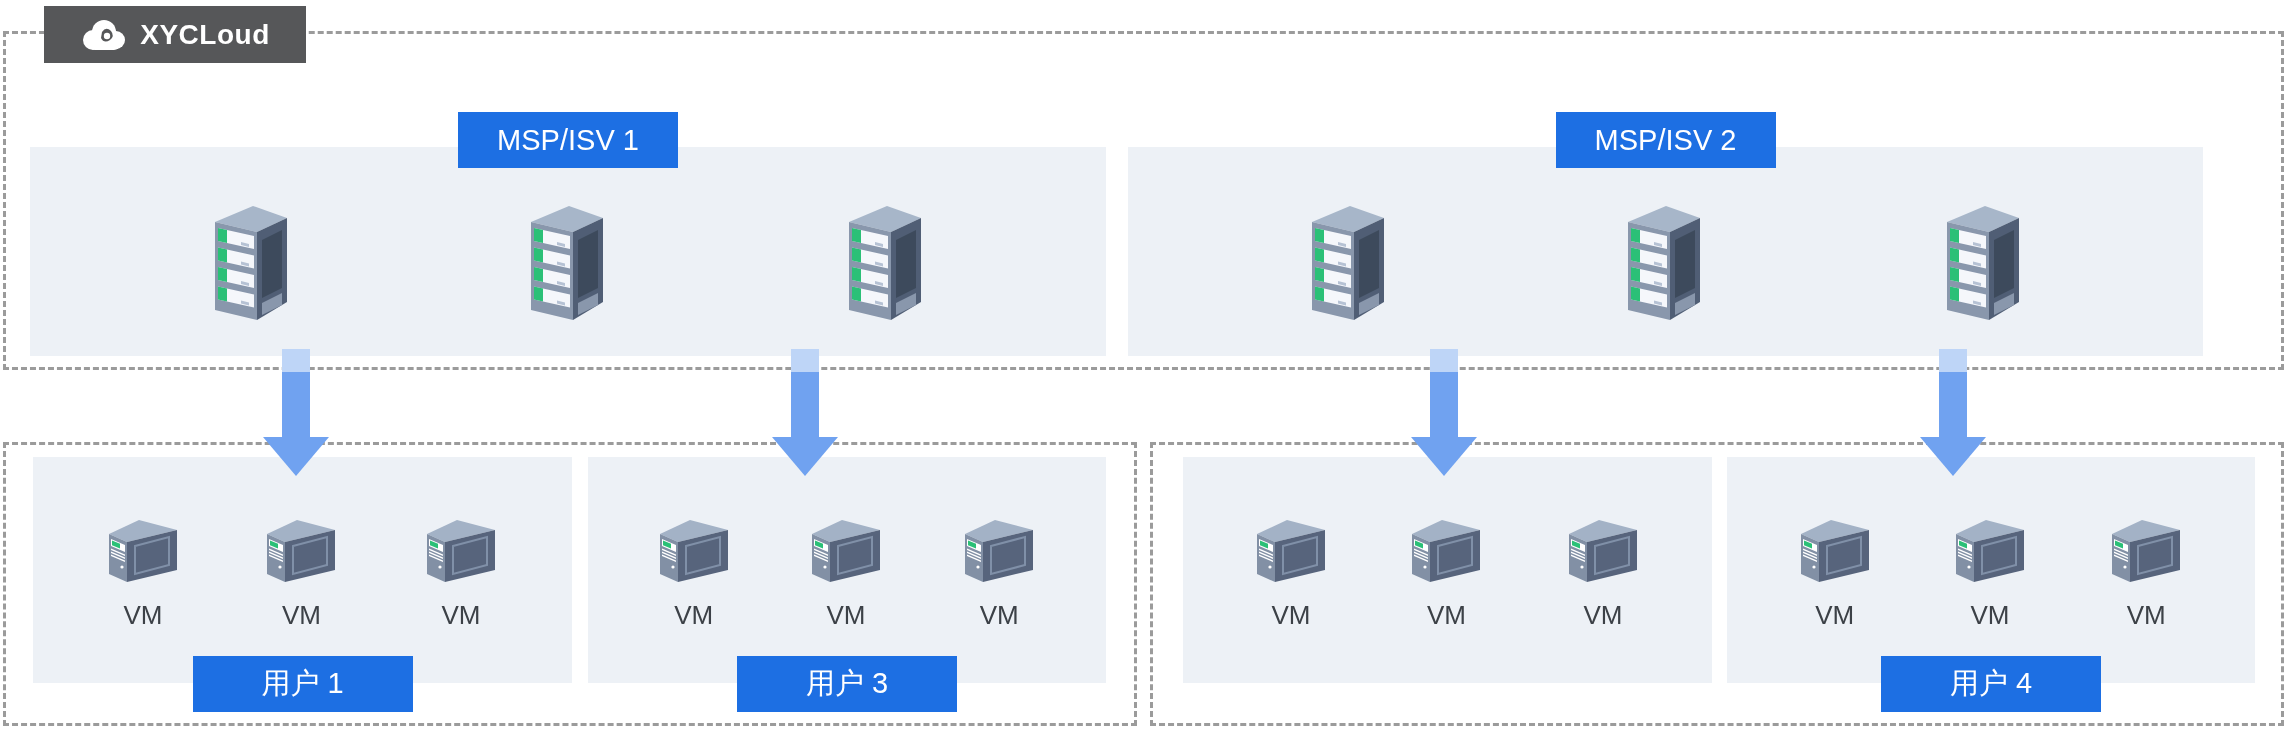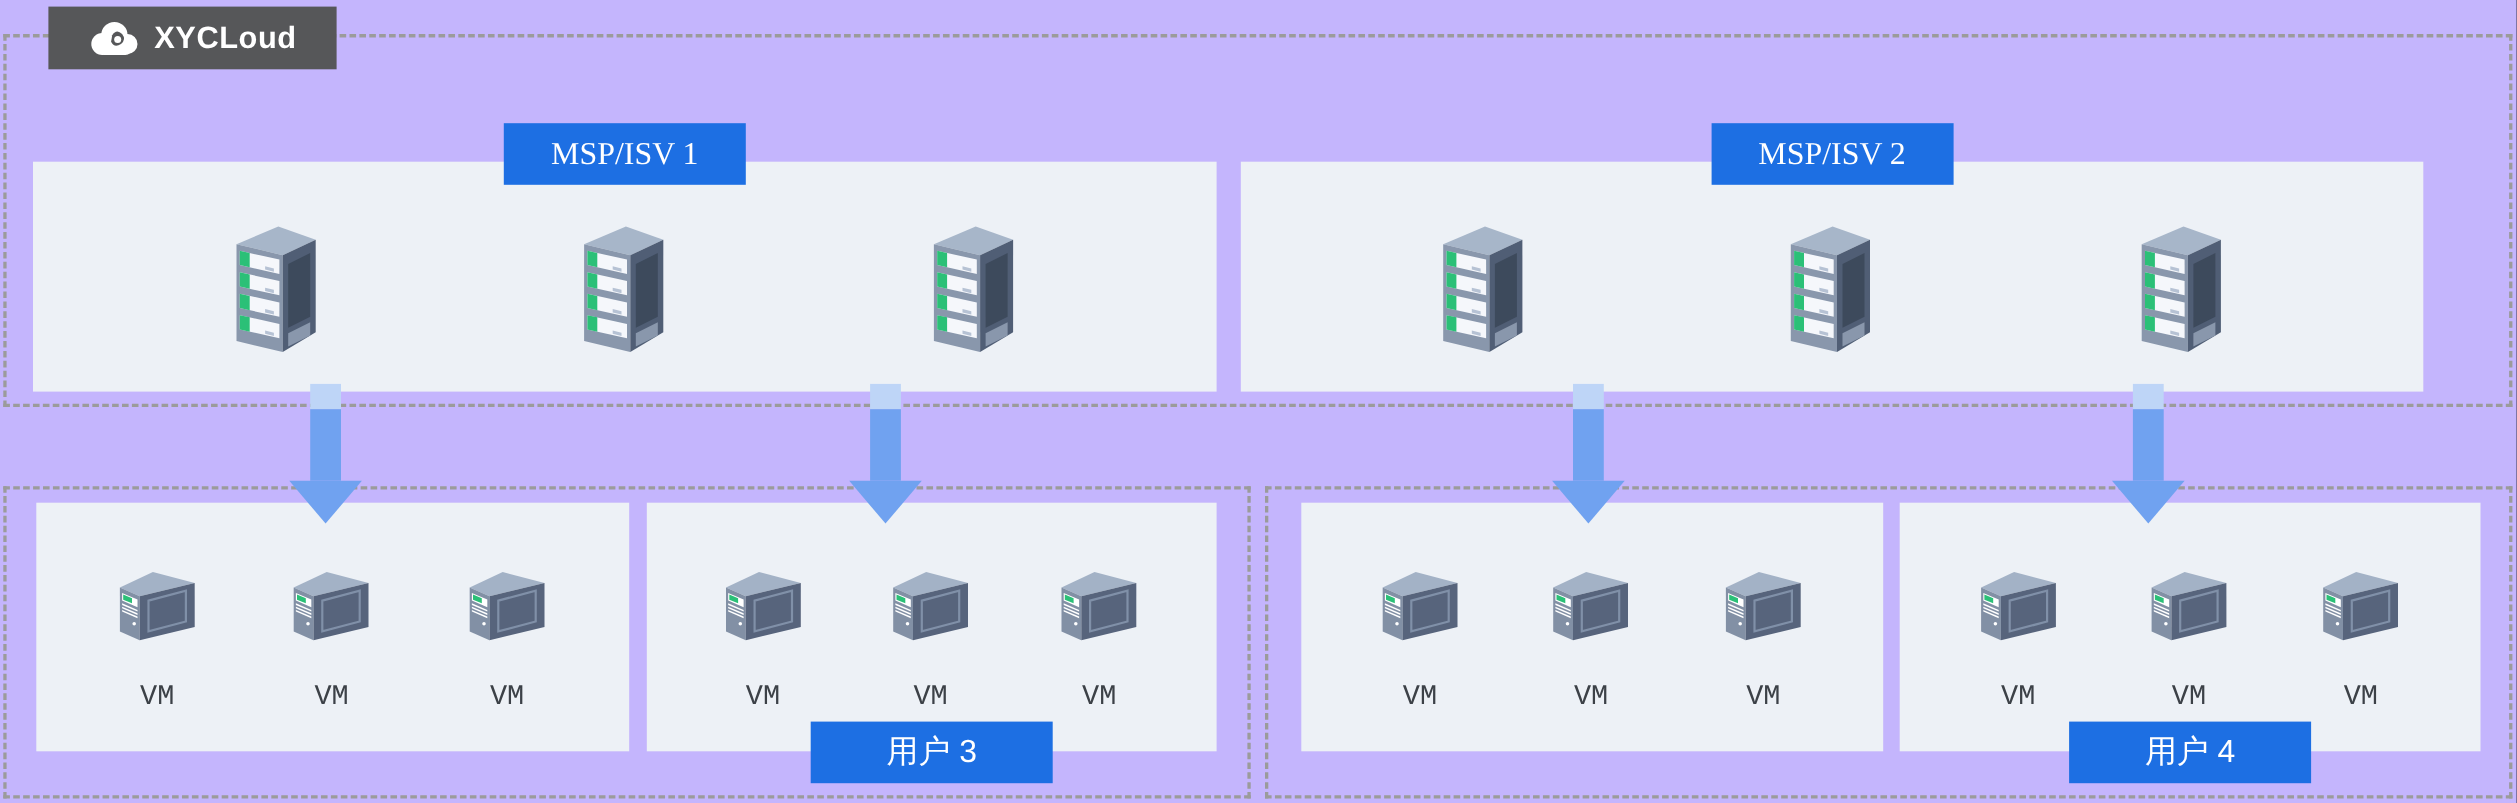--- a/index.html
+++ b/index.html
@@ -4,7 +4,7 @@
 <style>
   html,body{margin:0;padding:0;background:#000;}
   .canvas{
-    position:relative;width:2288px;height:730px;background:#c4b5fd;
+    position:relative;width:2288px;height:730px;background:#ffffff;
     font-family:"Liberation Sans","DejaVu Sans",sans-serif;overflow:hidden;
   }
   .dashed{position:absolute;border:3px dashed #9b9b9b;box-sizing:border-box;}

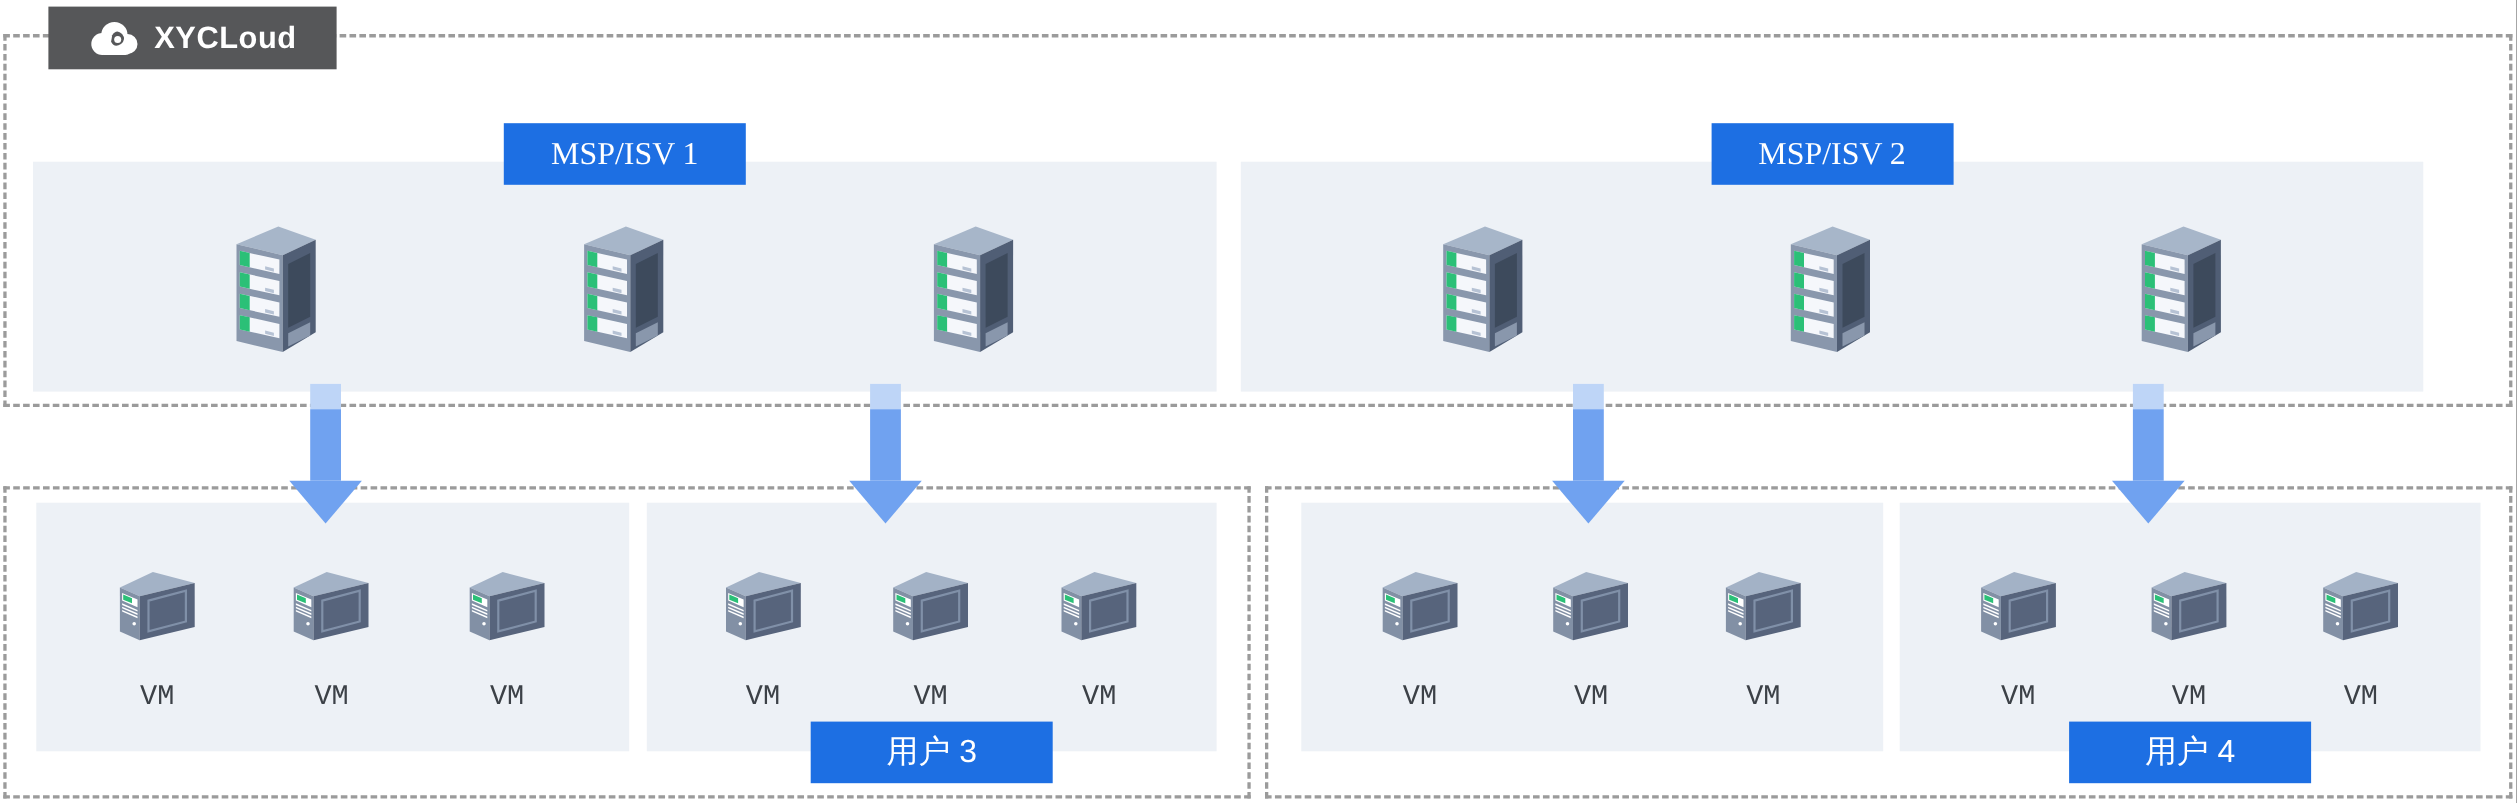--- a/index.html
+++ b/index.html
@@ -32,7 +32,7 @@
     display:flex;align-items:center;justify-content:center;
     font-size:29px;z-index:4;white-space:nowrap;
   }
-  .msp-tag{top:-35px;font-family:Liberation Serif, serif;}
+  .msp-tag{top:-35px;}
   .user-tag{top:199px;}
 
   .server-cell{position:absolute;top:55px;transform:translateX(-50%);}

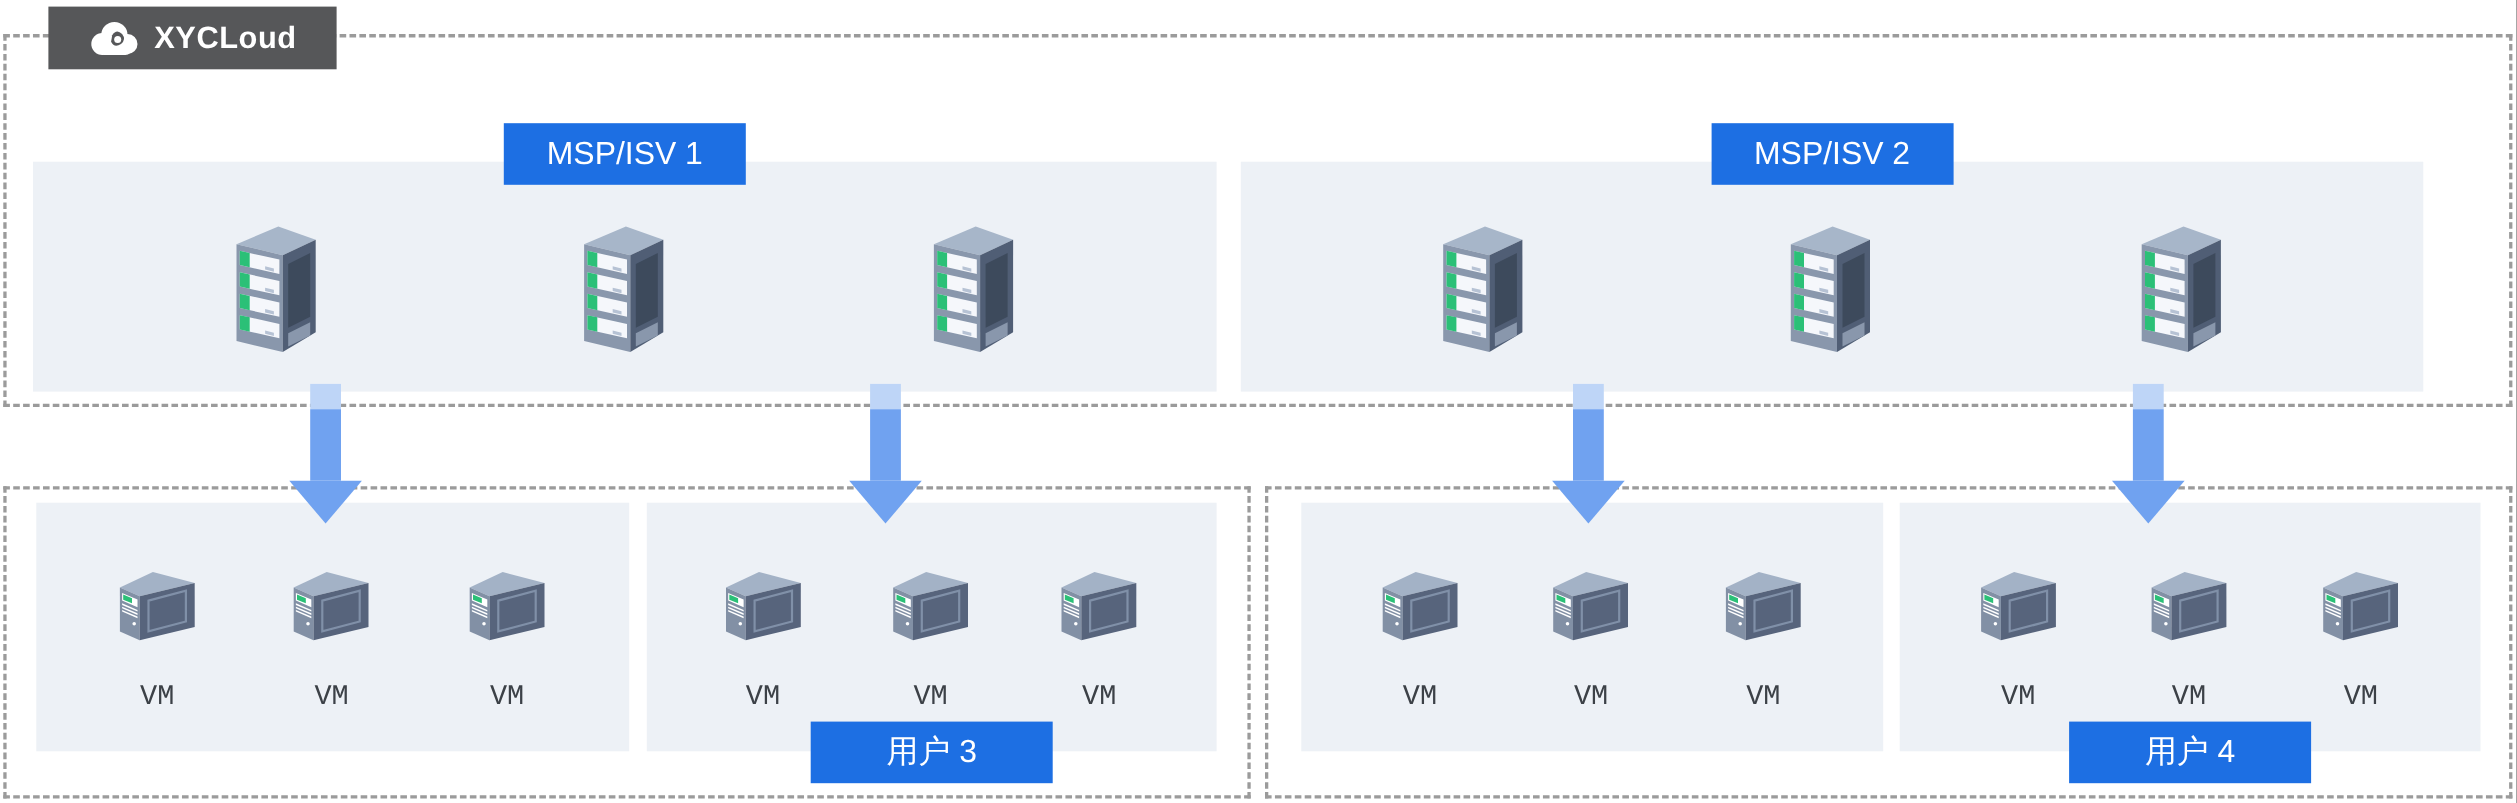--- a/index.html
+++ b/index.html
@@ -40,7 +40,7 @@
     position:absolute;top:61px;transform:translateX(-50%);
     display:flex;flex-direction:column;align-items:center;
   }
-  .vm-label{margin-top:30px;font-size:26px;color:#3c4147;line-height:1;font-family:Liberation Mono, monospace;}
+  .vm-label{margin-top:12px;font-size:26px;color:#3c4147;line-height:1;}
 
   .arrow{position:absolute;width:66px;display:flex;flex-direction:column;align-items:center;z-index:3;}
   .arrow .cap{width:28px;height:23px;background:#bed5f7;}

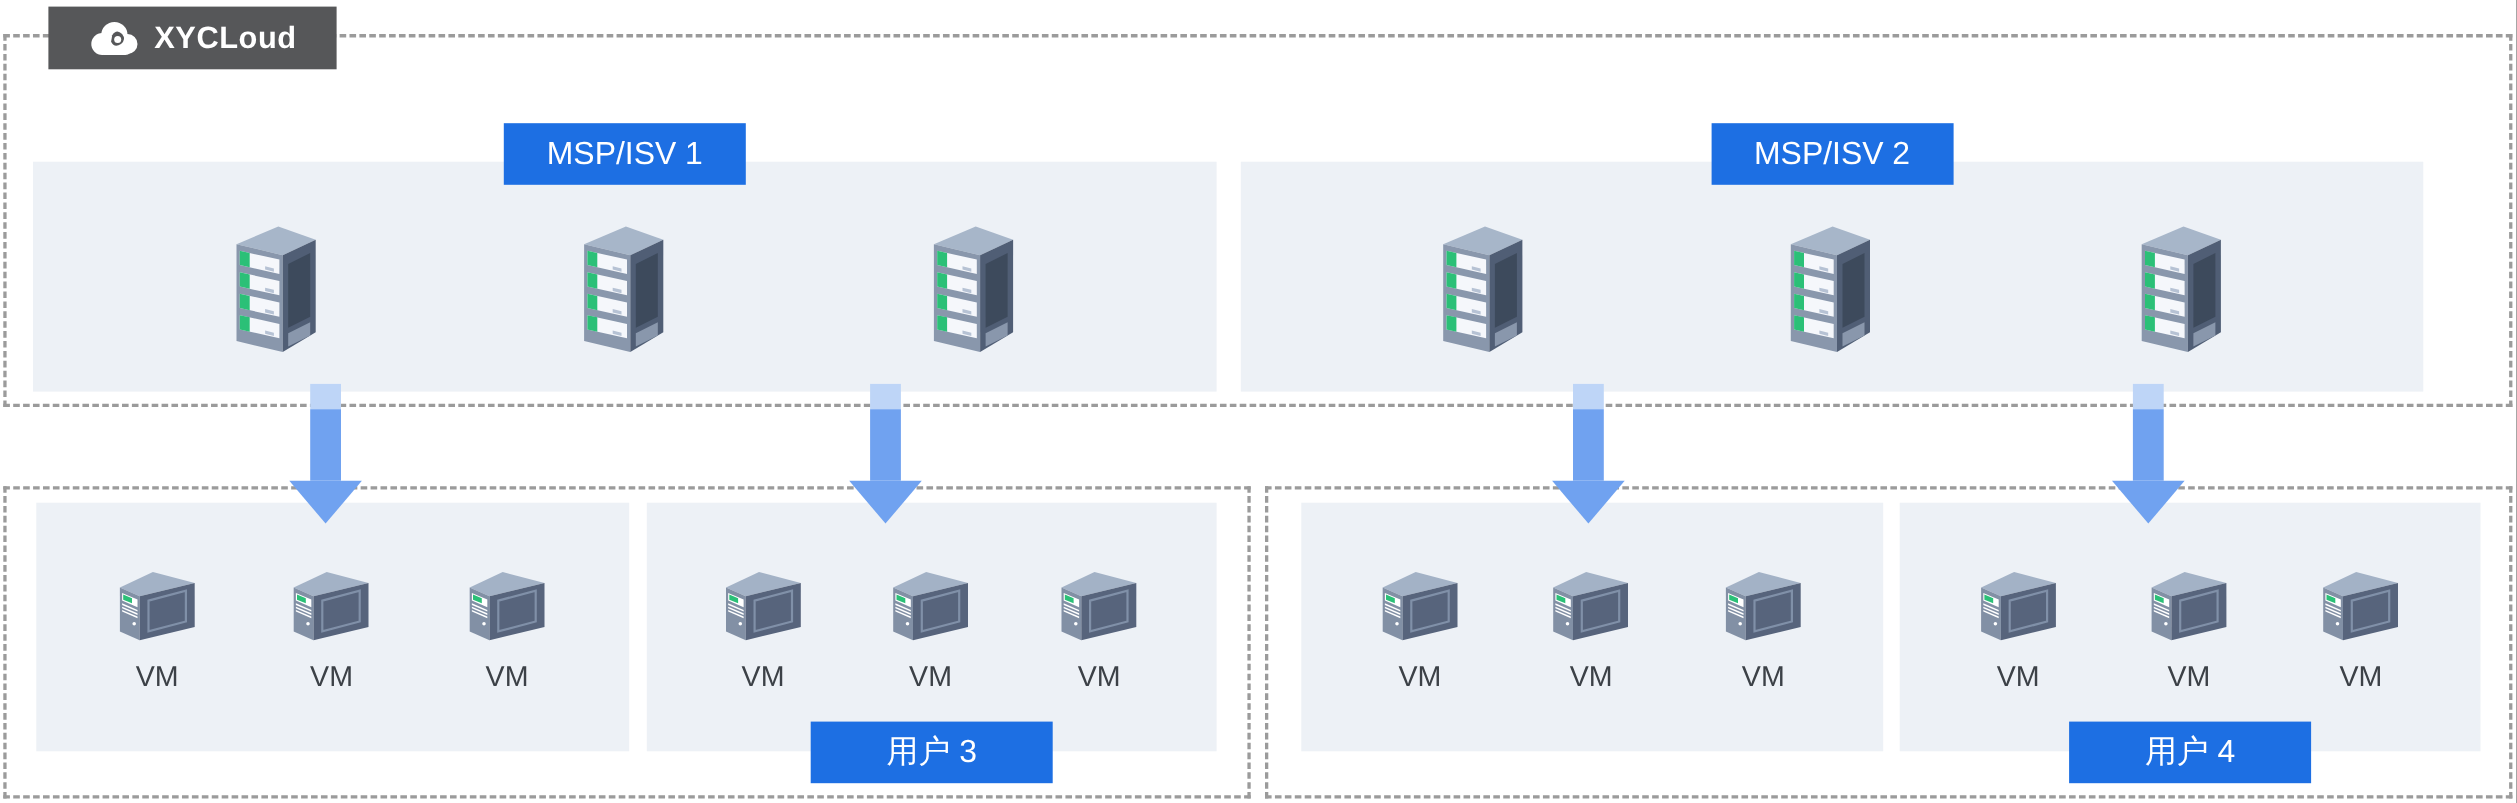--- a/index.html
+++ b/index.html
@@ -274,6 +274,7 @@
   </div>
 
   <div class="panel user1">
+    <div class="tag user-tag">用户 1</div>
   <div class="vm-cell" style="left: 20.4%;">
   <svg class="vm-icon" width="76" height="72" viewBox="0 0 76 72">
     <polygon points="4,16 34,2 72,12 22,24" fill="#a3b2c6"></polygon>

